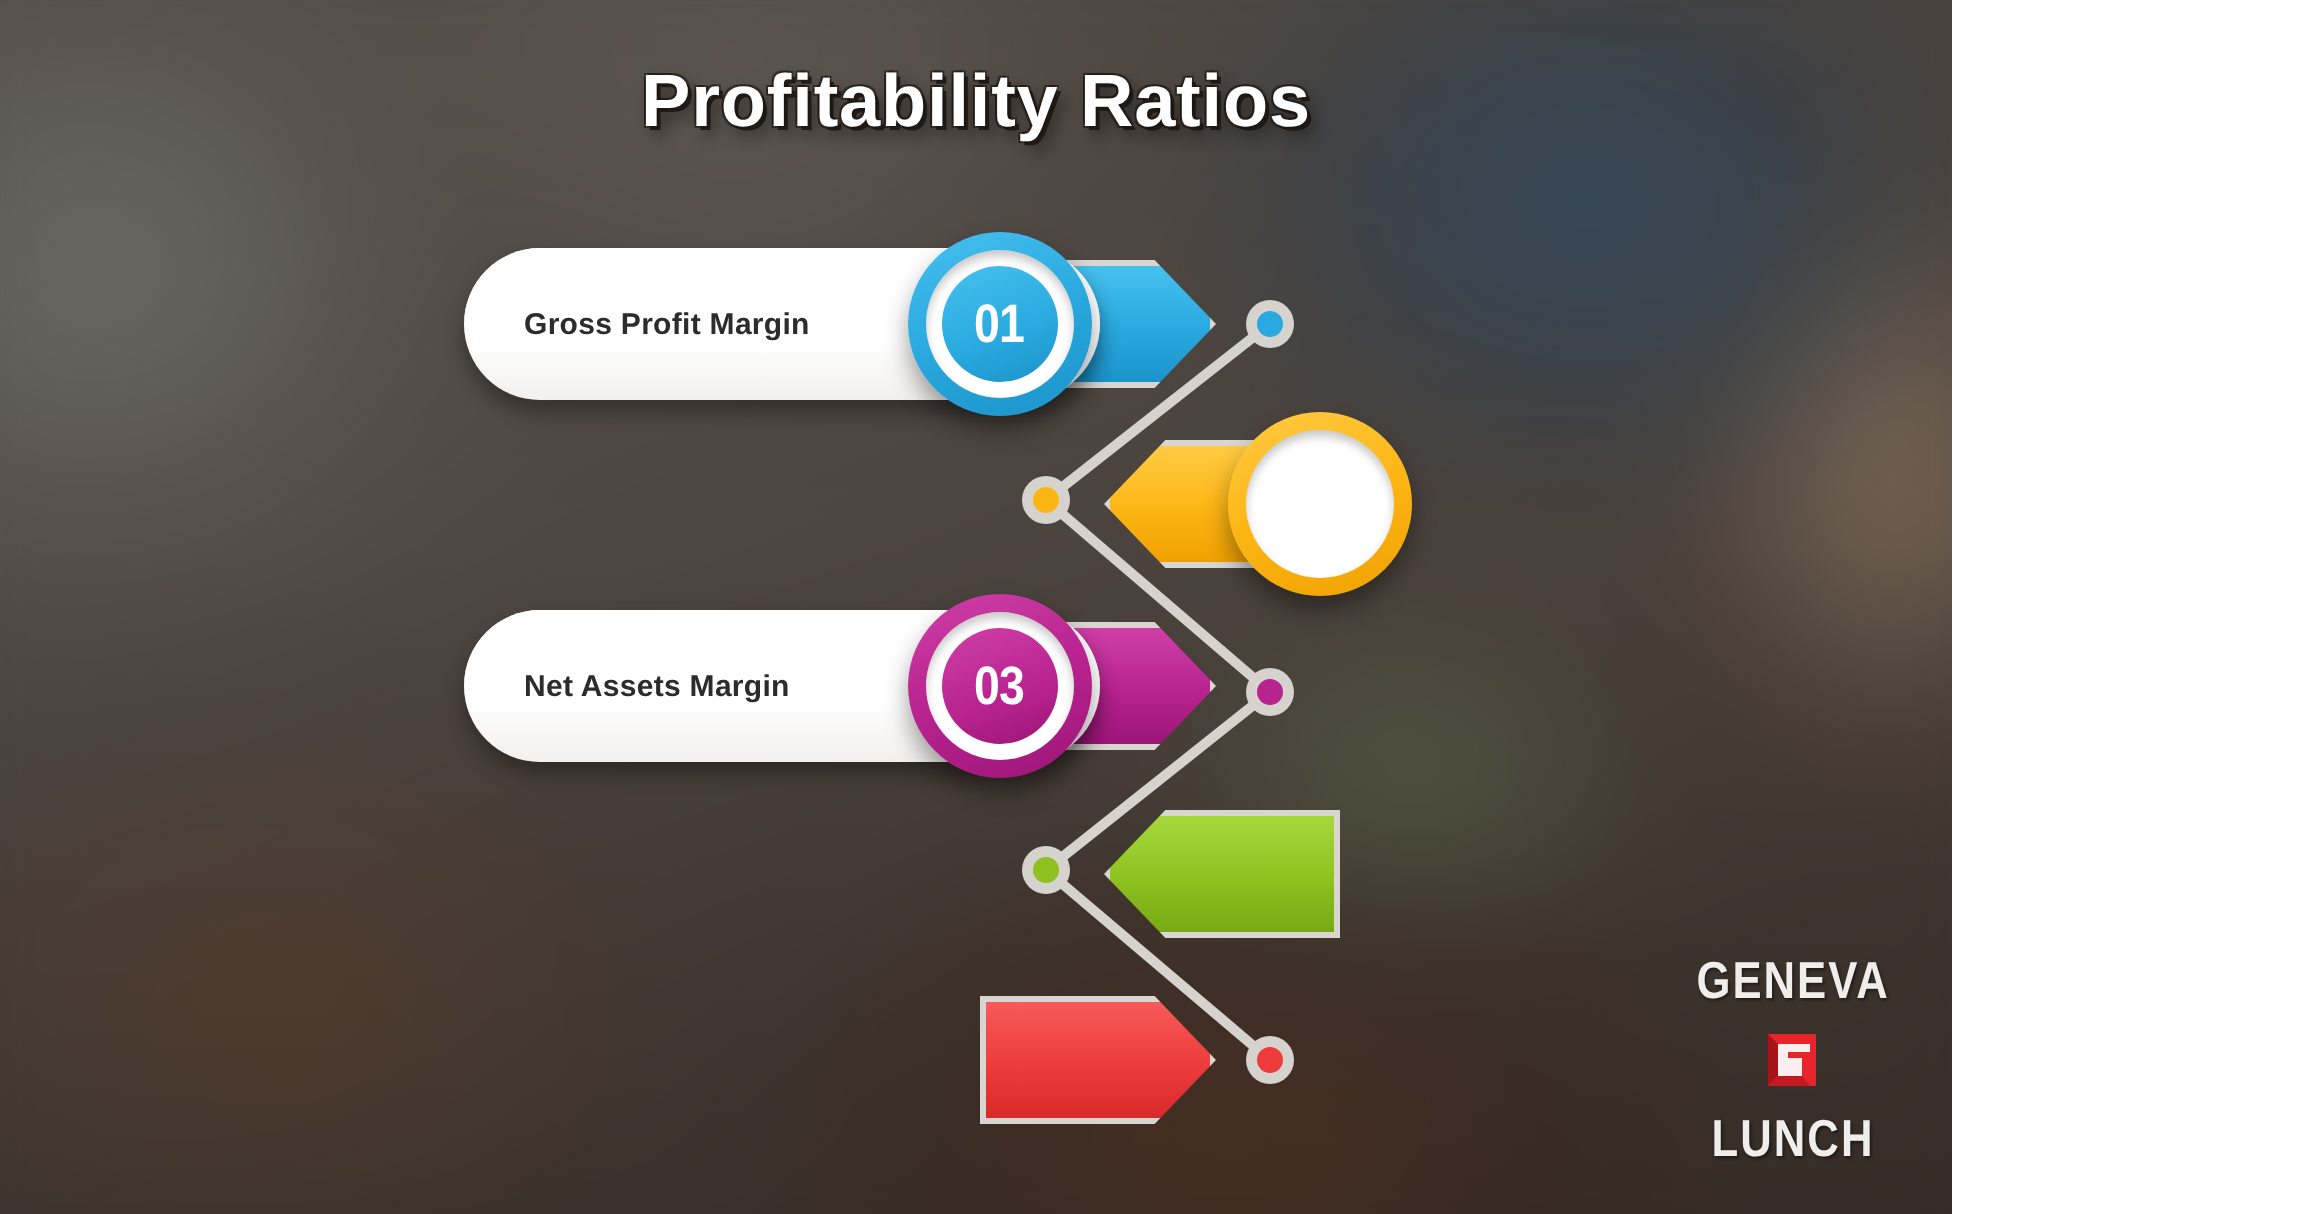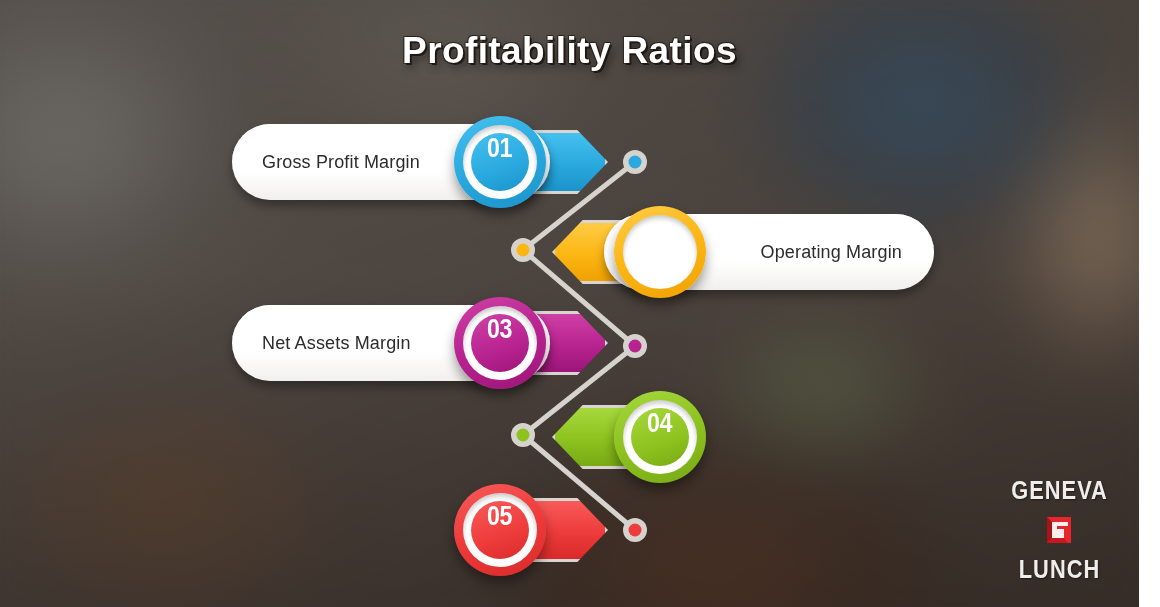--- a/index.html
+++ b/index.html
@@ -13,7 +13,7 @@
 
   .stage {
     position: relative;
-    width: 1139px;
+    width: 976px;
     height: 607px;
     overflow: hidden;
     background: #404040;

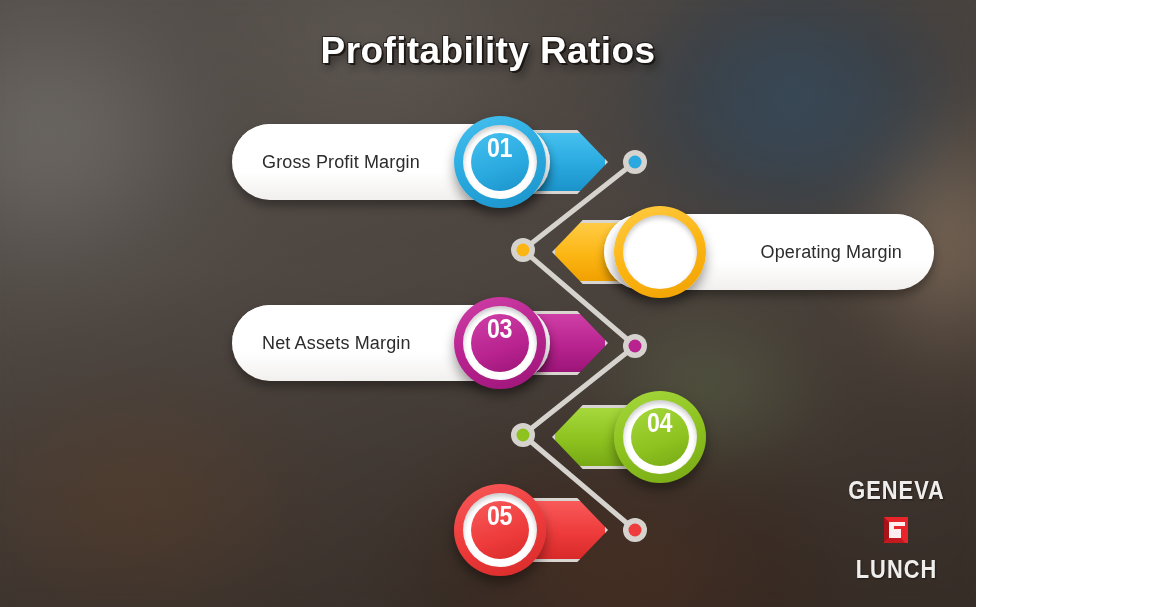--- a/index.html
+++ b/index.html
@@ -109,8 +109,8 @@
   .row.right .pill { right: 0; width: 330px; justify-content: flex-end;  padding-right: 32px; }
 
   .pill-label {
-    font-size: 18px;
-    font-weight: 400;
+    font-size: 15px;
+    font-weight: 700;
     color: #2c2c2c;
     letter-spacing: 0.15px;
     white-space: nowrap;

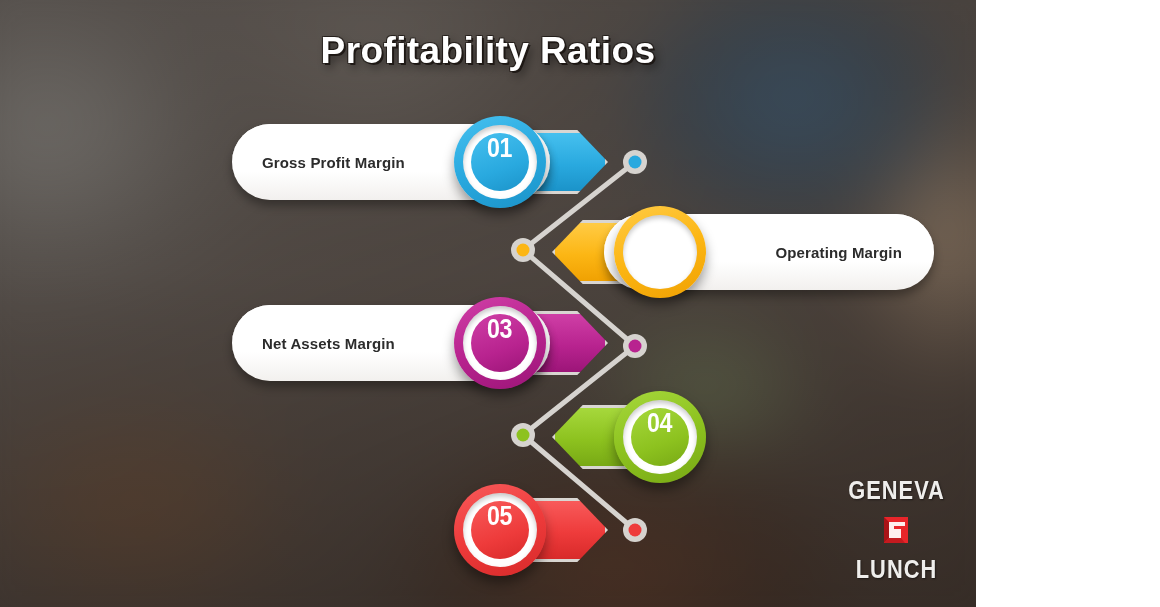--- a/index.html
+++ b/index.html
@@ -147,6 +147,7 @@
     height: 58px;
     border-radius: 50%;
     display: flex;
+    align-items: center;
     justify-content: center;
   }
   .badge-num {

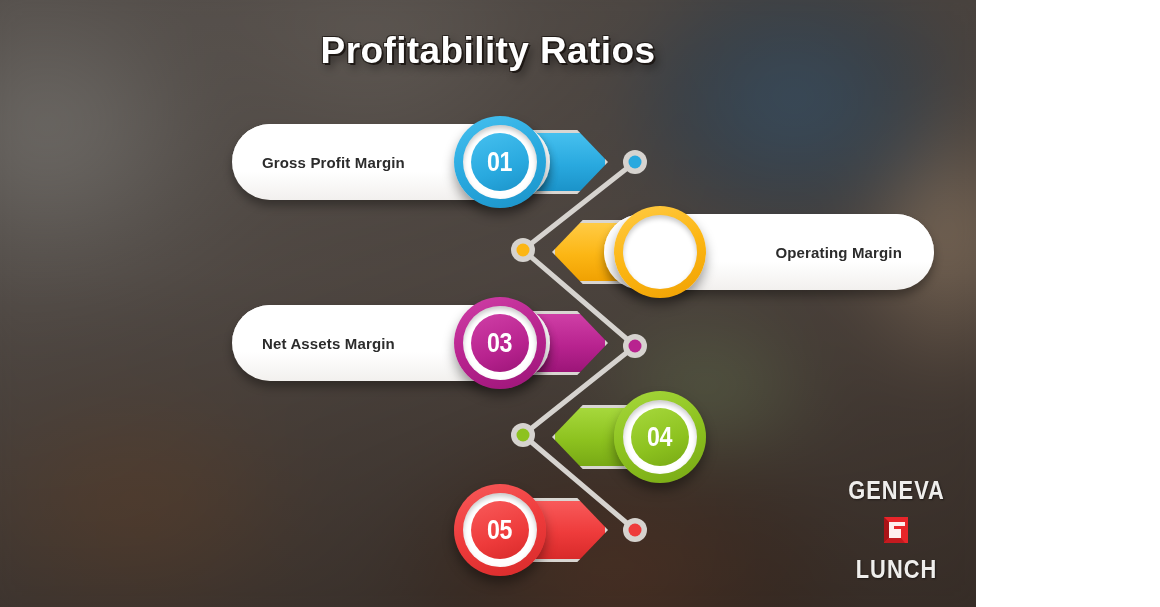--- a/index.html
+++ b/index.html
@@ -240,9 +240,6 @@
       </div>
       <div class="row right" style="top: 200px;">
         <div class="arrow" style="background: linear-gradient(rgb(255, 203, 69) 0%, rgb(252, 182, 20) 55%, rgb(240, 161, 2) 100%);"></div>
-        <div class="pill">
-          <span class="pill-label">Operating Margin</span>
-        </div>
         <div class="badge" style="background: linear-gradient(160deg, rgb(255, 203, 69) 0%, rgb(252, 182, 20) 50%, rgb(240, 161, 2) 100%);">
           <div class="badge-white"></div>
         </div>

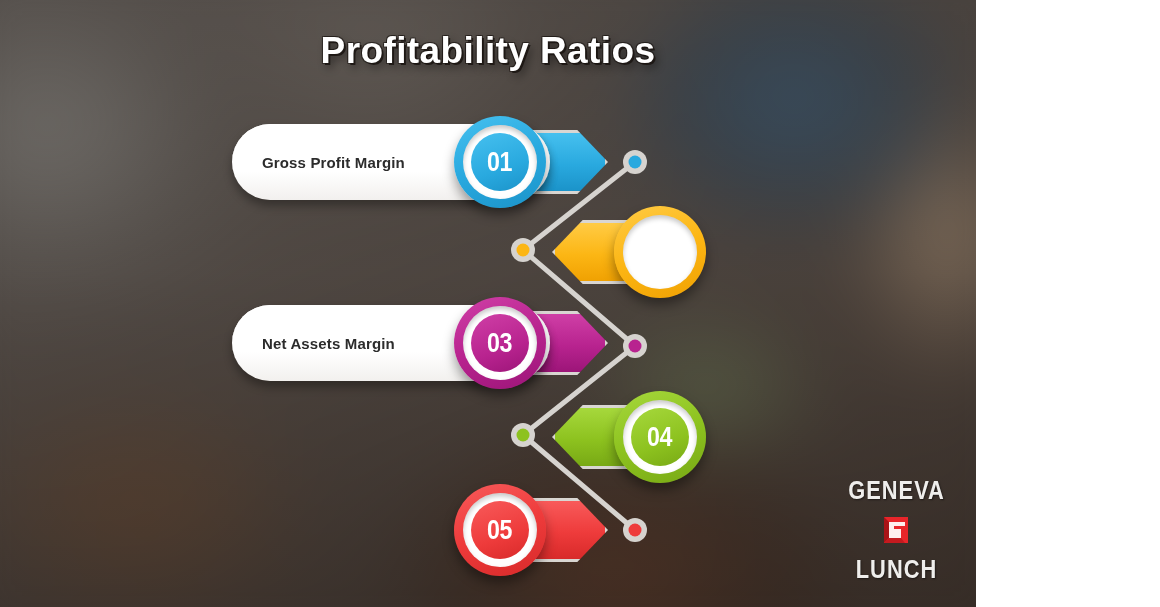--- a/index.html
+++ b/index.html
@@ -258,12 +258,6 @@
       </div>
       <div class="row right" style="top: 385px;">
         <div class="arrow" style="background: linear-gradient(rgb(166, 216, 60) 0%, rgb(141, 194, 31) 55%, rgb(120, 169, 21) 100%);"></div>
-        <div class="badge" style="background: linear-gradient(160deg, rgb(166, 216, 60) 0%, rgb(141, 194, 31) 50%, rgb(120, 169, 21) 100%);">
-          <div class="badge-white"></div>
-          <div class="badge-inner" style="background: linear-gradient(160deg, rgb(166, 216, 60) 0%, rgb(141, 194, 31) 60%, rgb(120, 169, 21) 100%);">
-            <span class="badge-num">04</span>
-          </div>
-        </div>
       </div>
       <div class="row left" style="top: 478px;">
         <div class="arrow" style="background: linear-gradient(rgb(248, 90, 90) 0%, rgb(238, 59, 59) 55%, rgb(216, 42, 42) 100%);"></div>

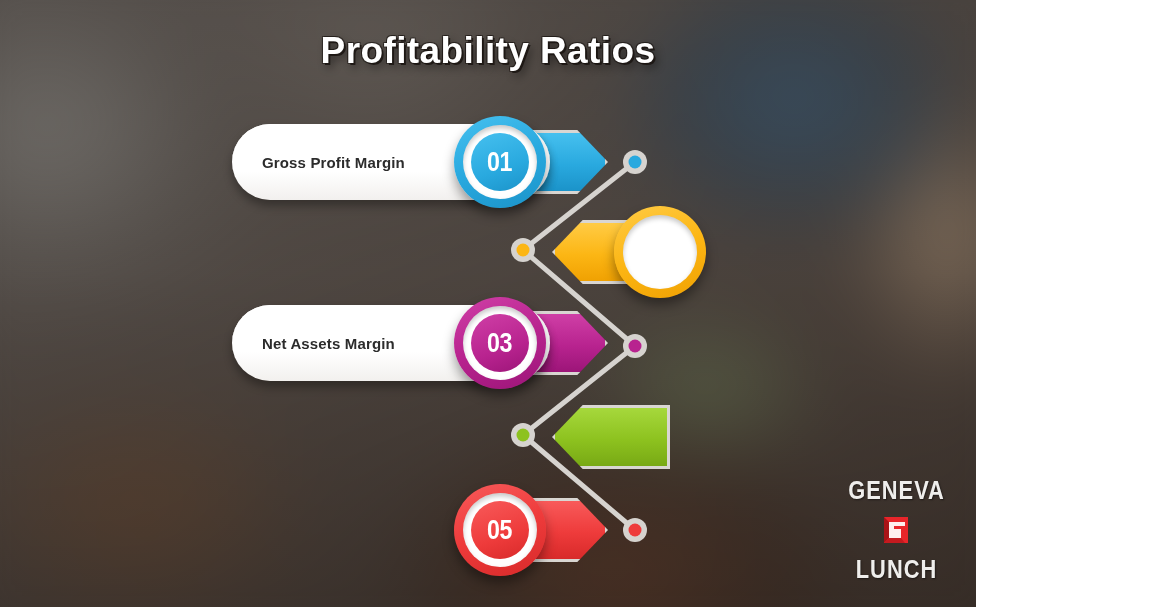--- a/index.html
+++ b/index.html
@@ -261,12 +261,6 @@
       </div>
       <div class="row left" style="top: 478px;">
         <div class="arrow" style="background: linear-gradient(rgb(248, 90, 90) 0%, rgb(238, 59, 59) 55%, rgb(216, 42, 42) 100%);"></div>
-        <div class="badge" style="background: linear-gradient(160deg, rgb(248, 90, 90) 0%, rgb(238, 59, 59) 50%, rgb(216, 42, 42) 100%);">
-          <div class="badge-white"></div>
-          <div class="badge-inner" style="background: linear-gradient(160deg, rgb(248, 90, 90) 0%, rgb(238, 59, 59) 60%, rgb(216, 42, 42) 100%);">
-            <span class="badge-num">05</span>
-          </div>
-        </div>
       </div>
     </div>
 

